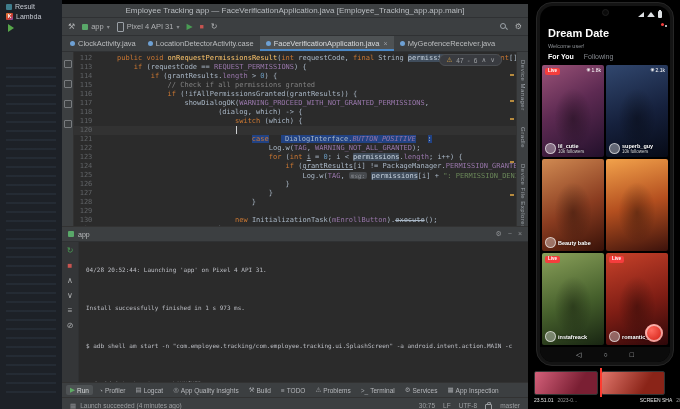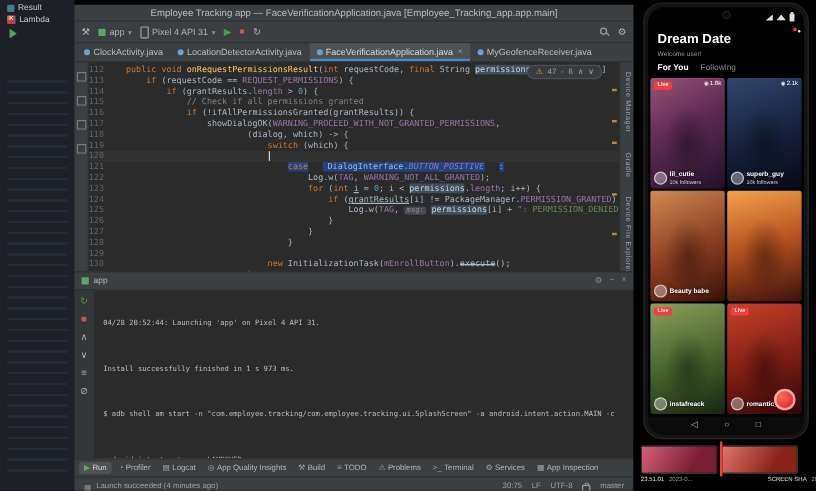--- a/index.html
+++ b/index.html
@@ -175,7 +175,7 @@
 
   <div class="tab">
     <span class="tab-dot" style="background: rgb(110, 161, 212);"></span>
-    <span>LocationDetectorActivity.java</span>
+    <span>LocationDetectorActivity.case</span>
 
   </div>
 

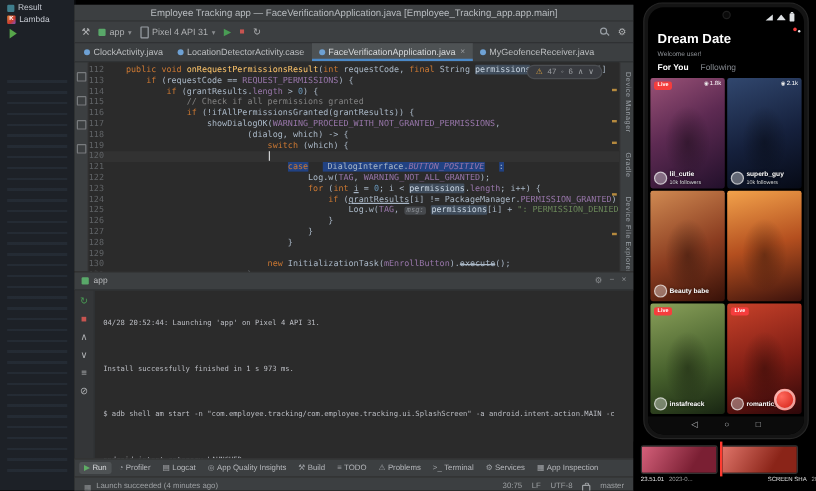--- a/index.html
+++ b/index.html
@@ -44,7 +44,7 @@
   #code-lines{position:absolute;left:0;top:2px;right:0;font-family:"DejaVu Sans Mono",monospace;font-size:7px;line-height:9px;}
   .code-row{display:flex;height:9px;white-space:pre;}
   .code-row.cur{background:#323232;}
-  .gutter-num{flex:0 0 24px;text-align:left;padding-right:7px;color:#606366;}
+  .gutter-num{flex:0 0 24px;text-align:center;padding-right:19px;color:#606366;}
   .code-text{white-space:pre;}
   .caret{display:inline-block;width:1px;height:8px;background:#cfd1d3;margin-left:1px;vertical-align:text-top;}
   .seg-kw{color:#cc7832;}.seg-pl{color:#a9b7c6;}.seg-cn{color:#9876aa;}

